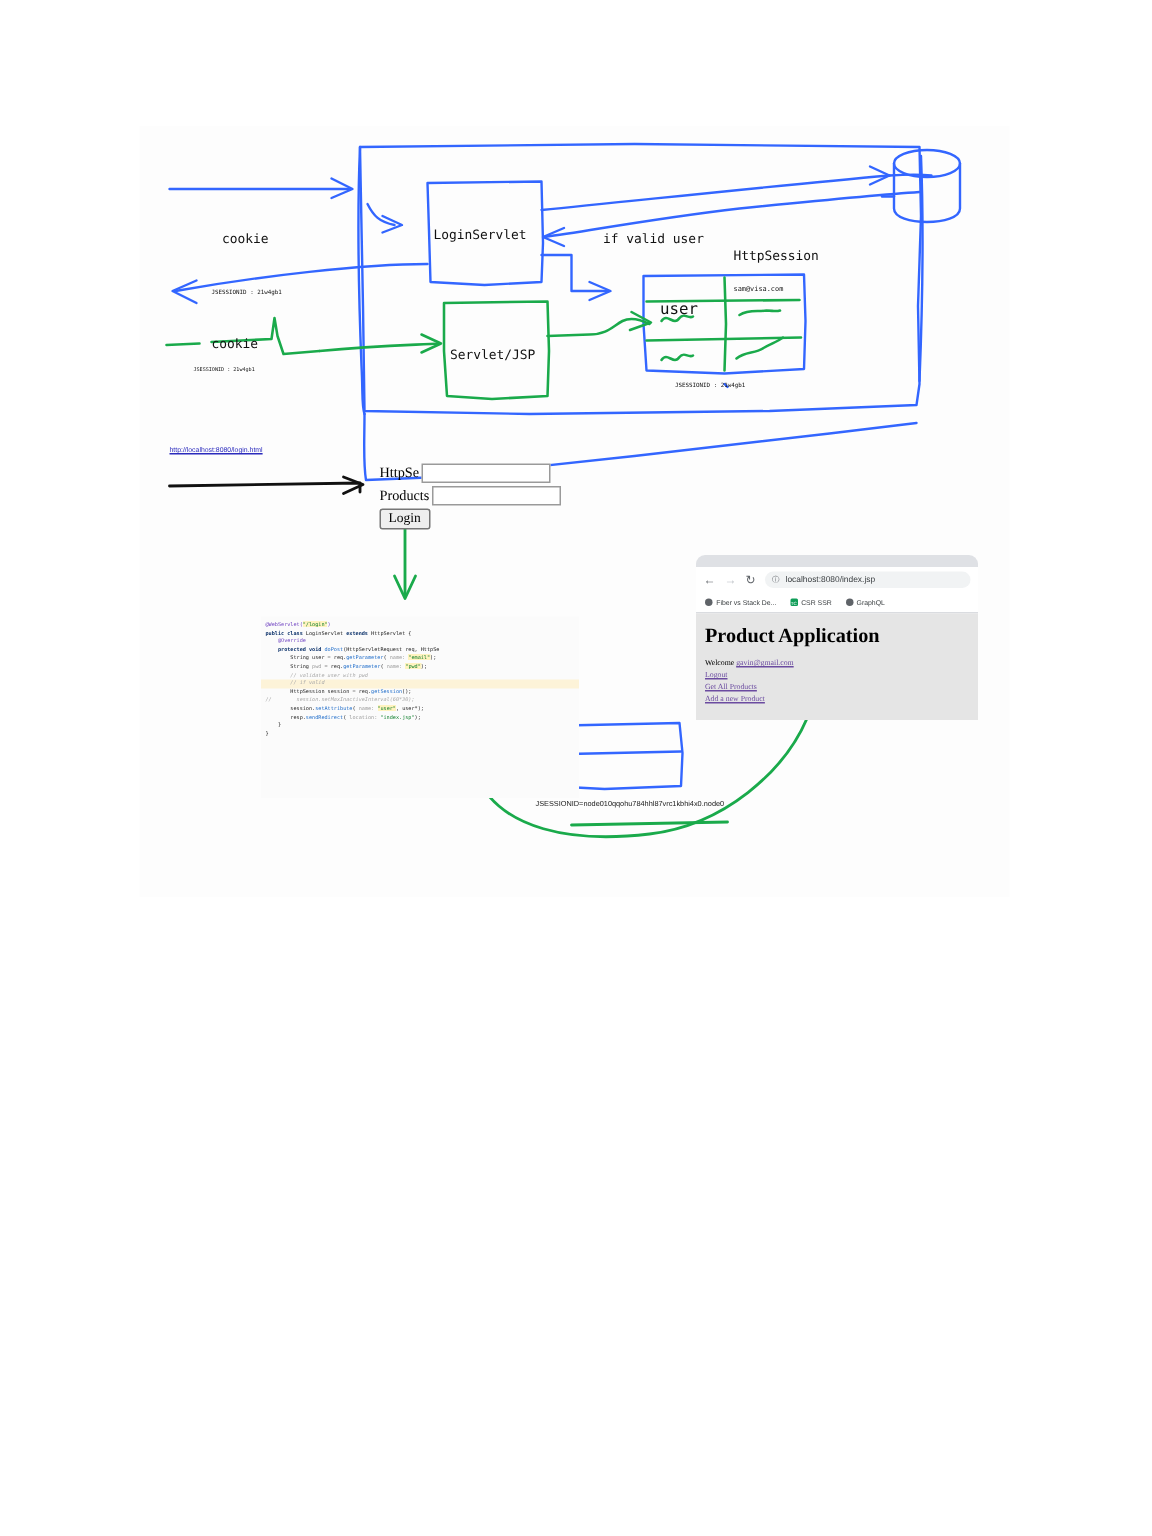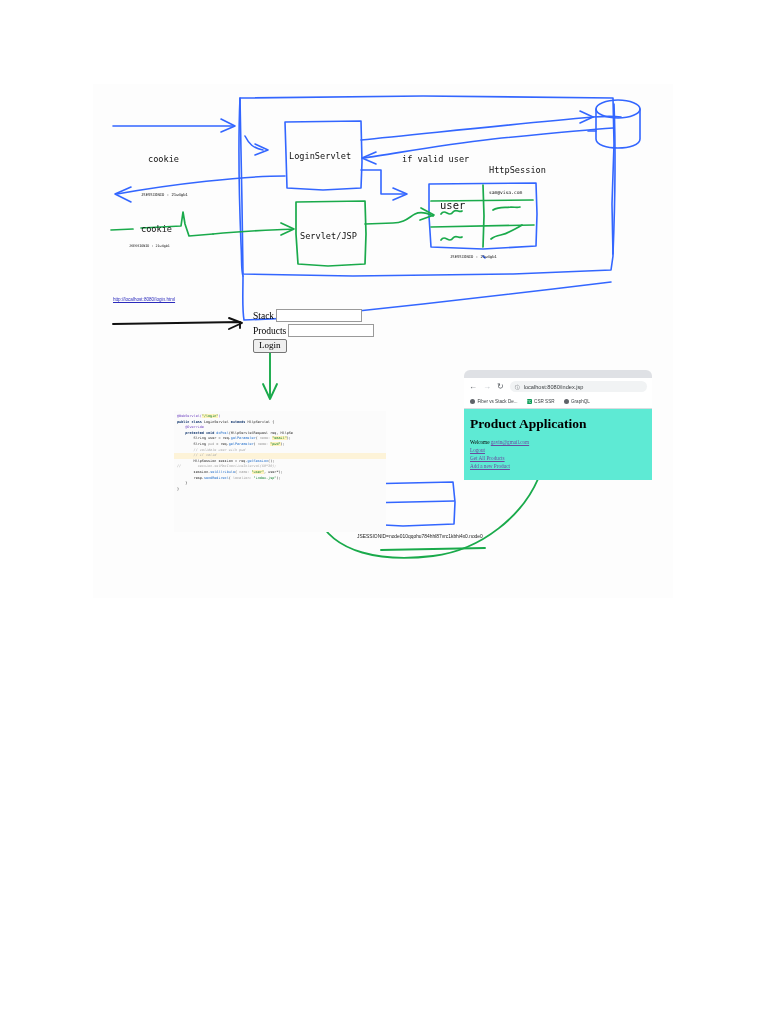--- a/index.html
+++ b/index.html
@@ -178,7 +178,7 @@
 
     <div id="loginform">
       <div class="lf-row">
-        <span class="lf-label">Stack</span>
+        <span class="lf-label">HttpSe</span>
         <input class="lf-input" style="width: 80px; margin-left: 2px;" type="text" value="">
       </div>
       <div class="lf-row">

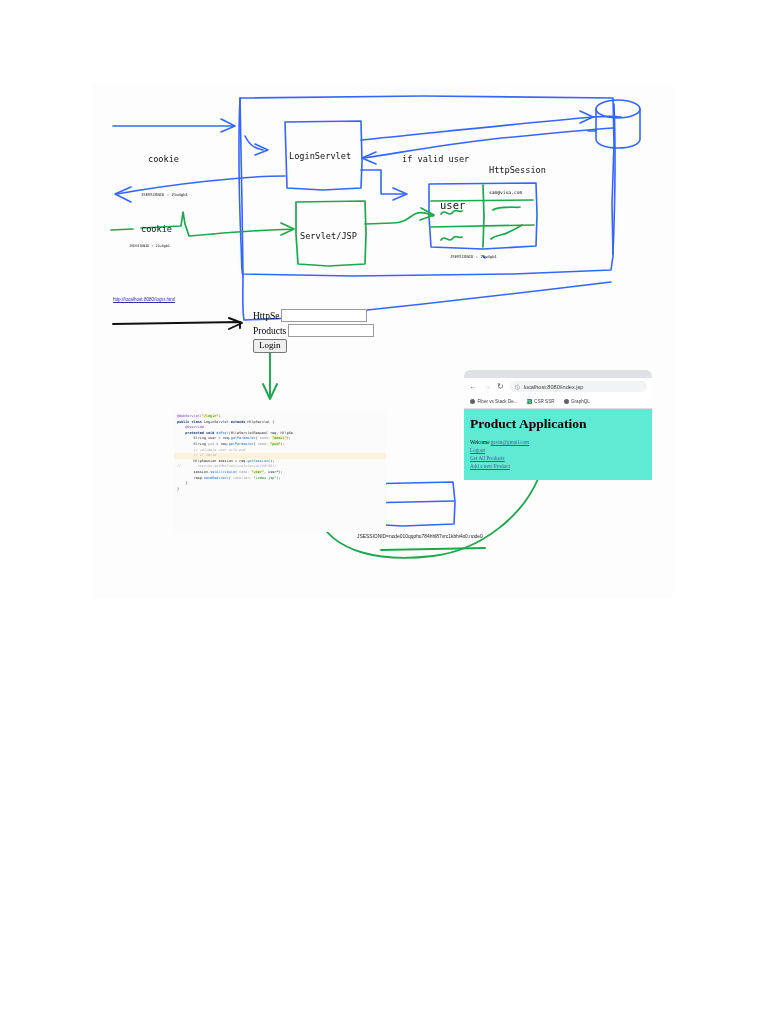--- a/index.html
+++ b/index.html
@@ -53,7 +53,7 @@
   .bm-globe{width:5px;height:5px;border-radius:50%;background:#5f6368;display:inline-block;}
   .bm-sq{width:5px;height:5px;background:#0f9d58;color:#fff;font-size:3px;display:inline-flex;
          align-items:center;justify-content:center;border-radius:1px;}
-  .br-body{background:#5eead4;padding:7px 6px 10px 6px;}
+  .br-body{background:#e5e5e5;padding:7px 6px 10px 6px;}
   .br-h1{font-family:"Liberation Serif",serif;font-weight:bold;font-size:13.5px;color:#000;margin:0 0 7px 0;}
   .br-welcome{font-family:"Liberation Serif",serif;font-size:5.2px;color:#000;margin-bottom:1px;}
   .br-welcome a{color:#6b4ba0;text-decoration:underline;}

